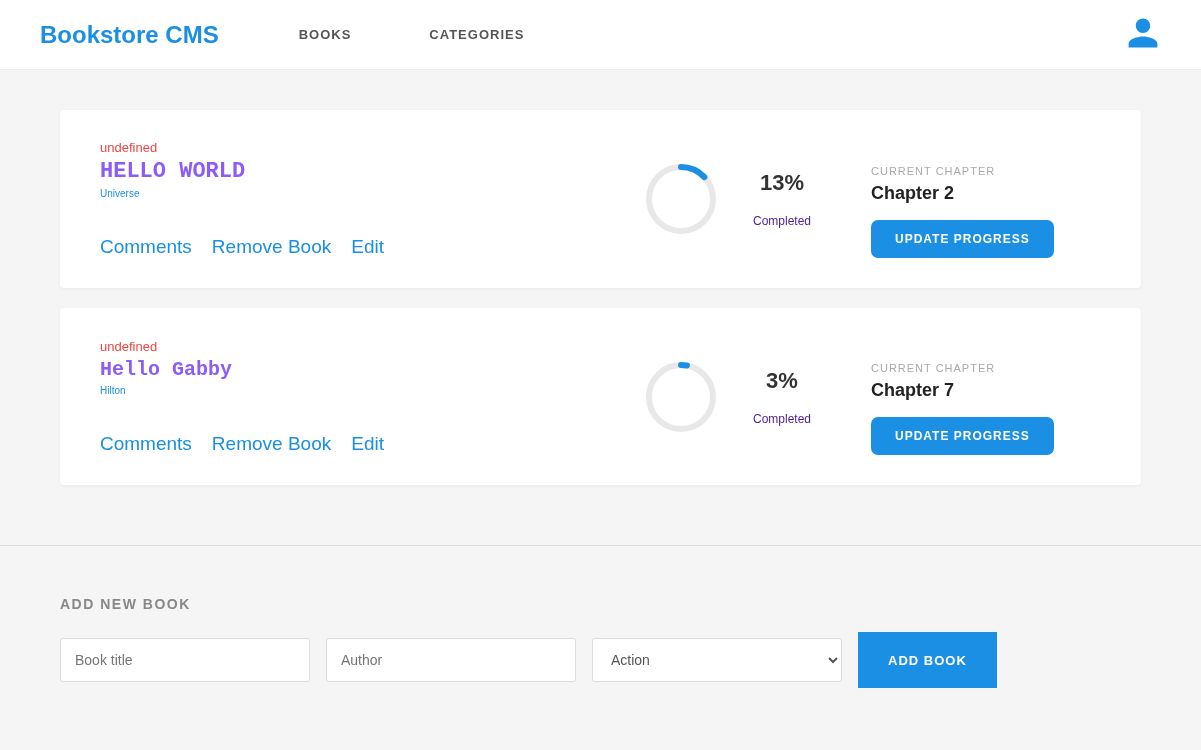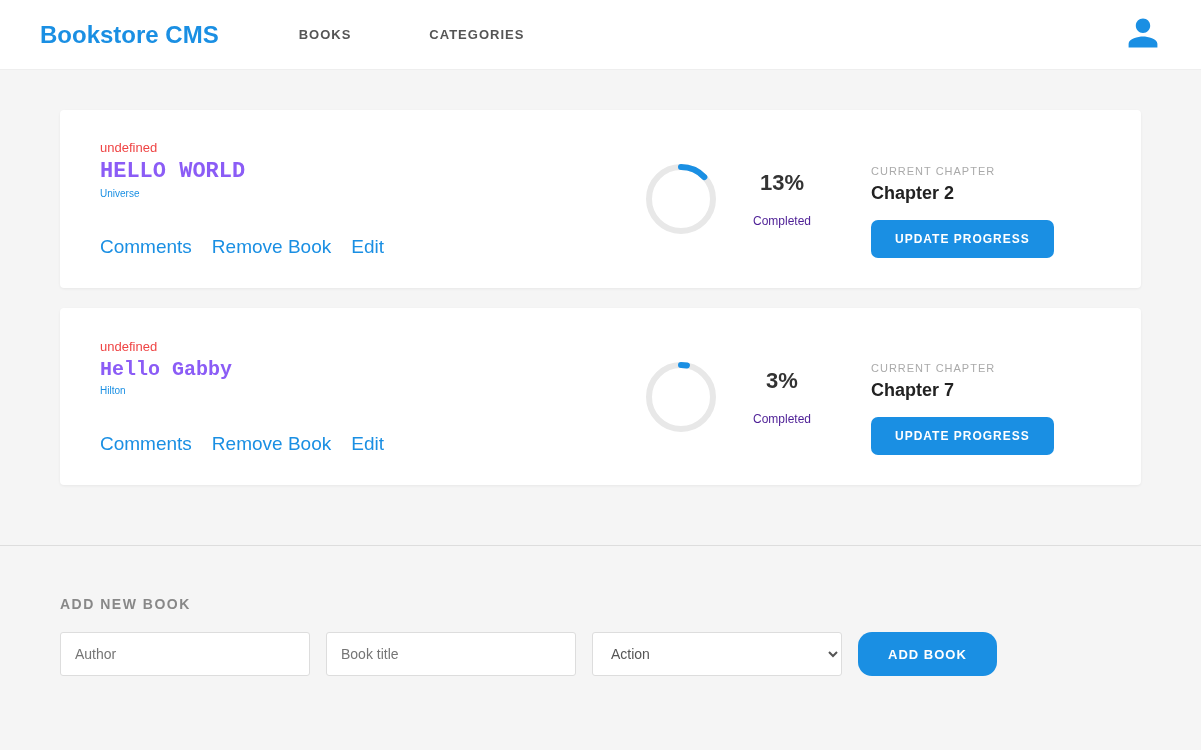--- a/index.html
+++ b/index.html
@@ -321,8 +321,8 @@
 <div class="add-book-section">
   <div class="add-book-title">ADD NEW BOOK</div>
   <div class="add-book-form">
+    <input class="form-input input-title" type="text" placeholder="Book title" style="">
     <input class="form-input input-author" type="text" placeholder="Author" style="">
-    <input class="form-input input-title" type="text" placeholder="Book title" style="">
     <select class="form-input input-select">
       <option>Action</option>
       <option>Adventure</option>

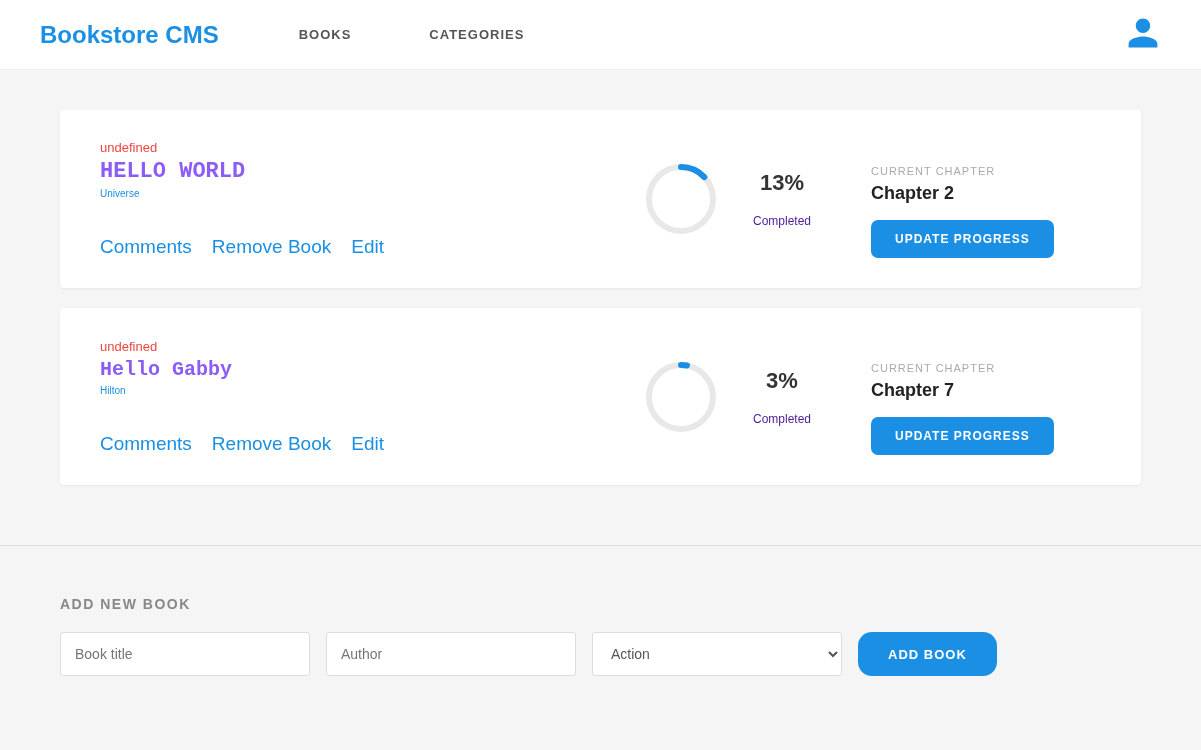--- a/index.html
+++ b/index.html
@@ -199,13 +199,13 @@
       background: #1a8fe3;
       color: #fff;
       border: none;
-      height: 44px;
+      height: 56px;
       padding: 0 30px;
       font-size: 13px;
       font-weight: 700;
       letter-spacing: 1px;
       text-transform: uppercase;
-      border-radius: 14px;
+      border-radius: 0;
       cursor: pointer;
       white-space: nowrap;
     }

